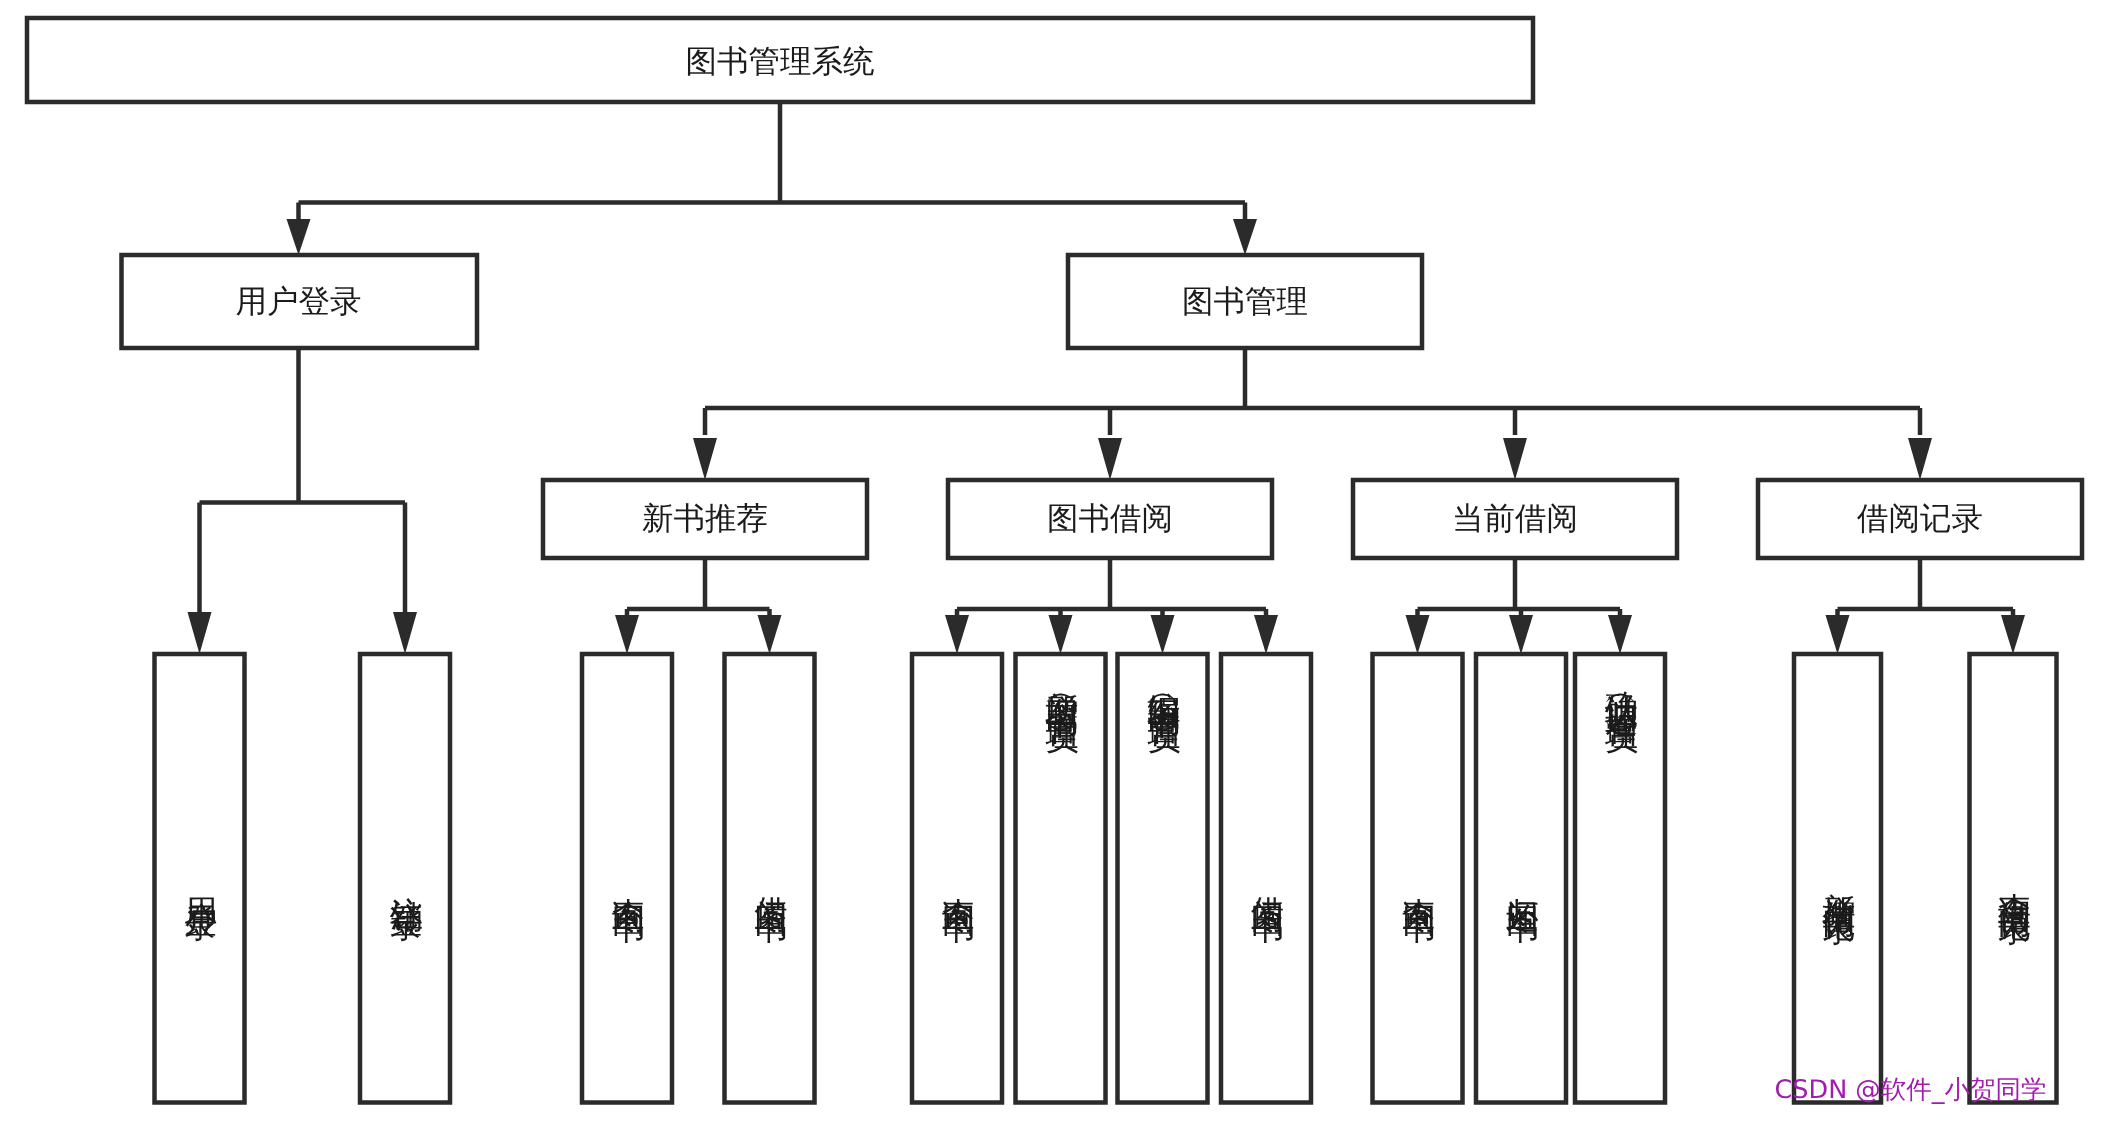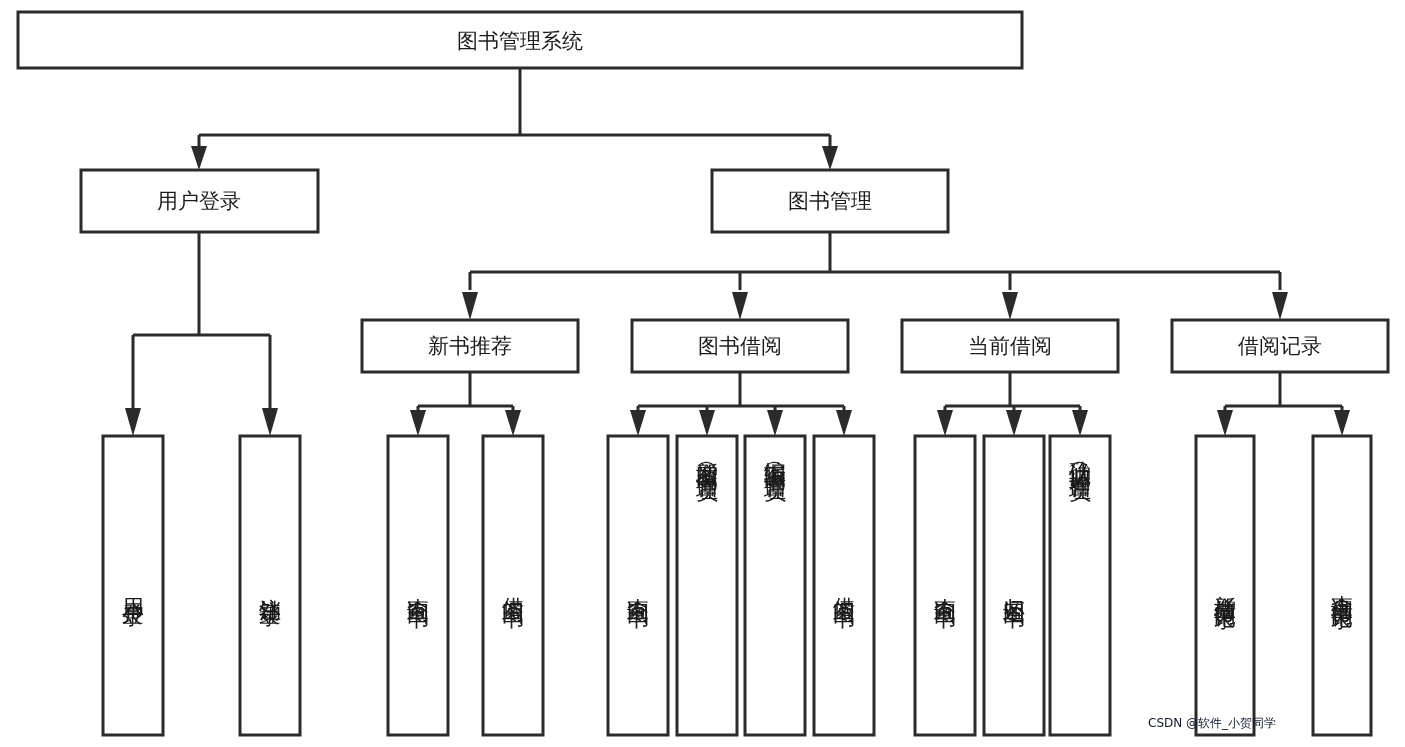--- a/index.html
+++ b/index.html
@@ -71,10 +71,10 @@
   .watermark {
     position: absolute;
     font-family: "DejaVu Sans", "Liberation Sans", sans-serif;
-    font-size: 12px;
-    color: #0f172a;
+    font-size: 17px;
+    color: #a21caf;
     white-space: nowrap;
-    left: 1148px;
+    left: 1183px;
     top: 715px;
   }
 </style>

